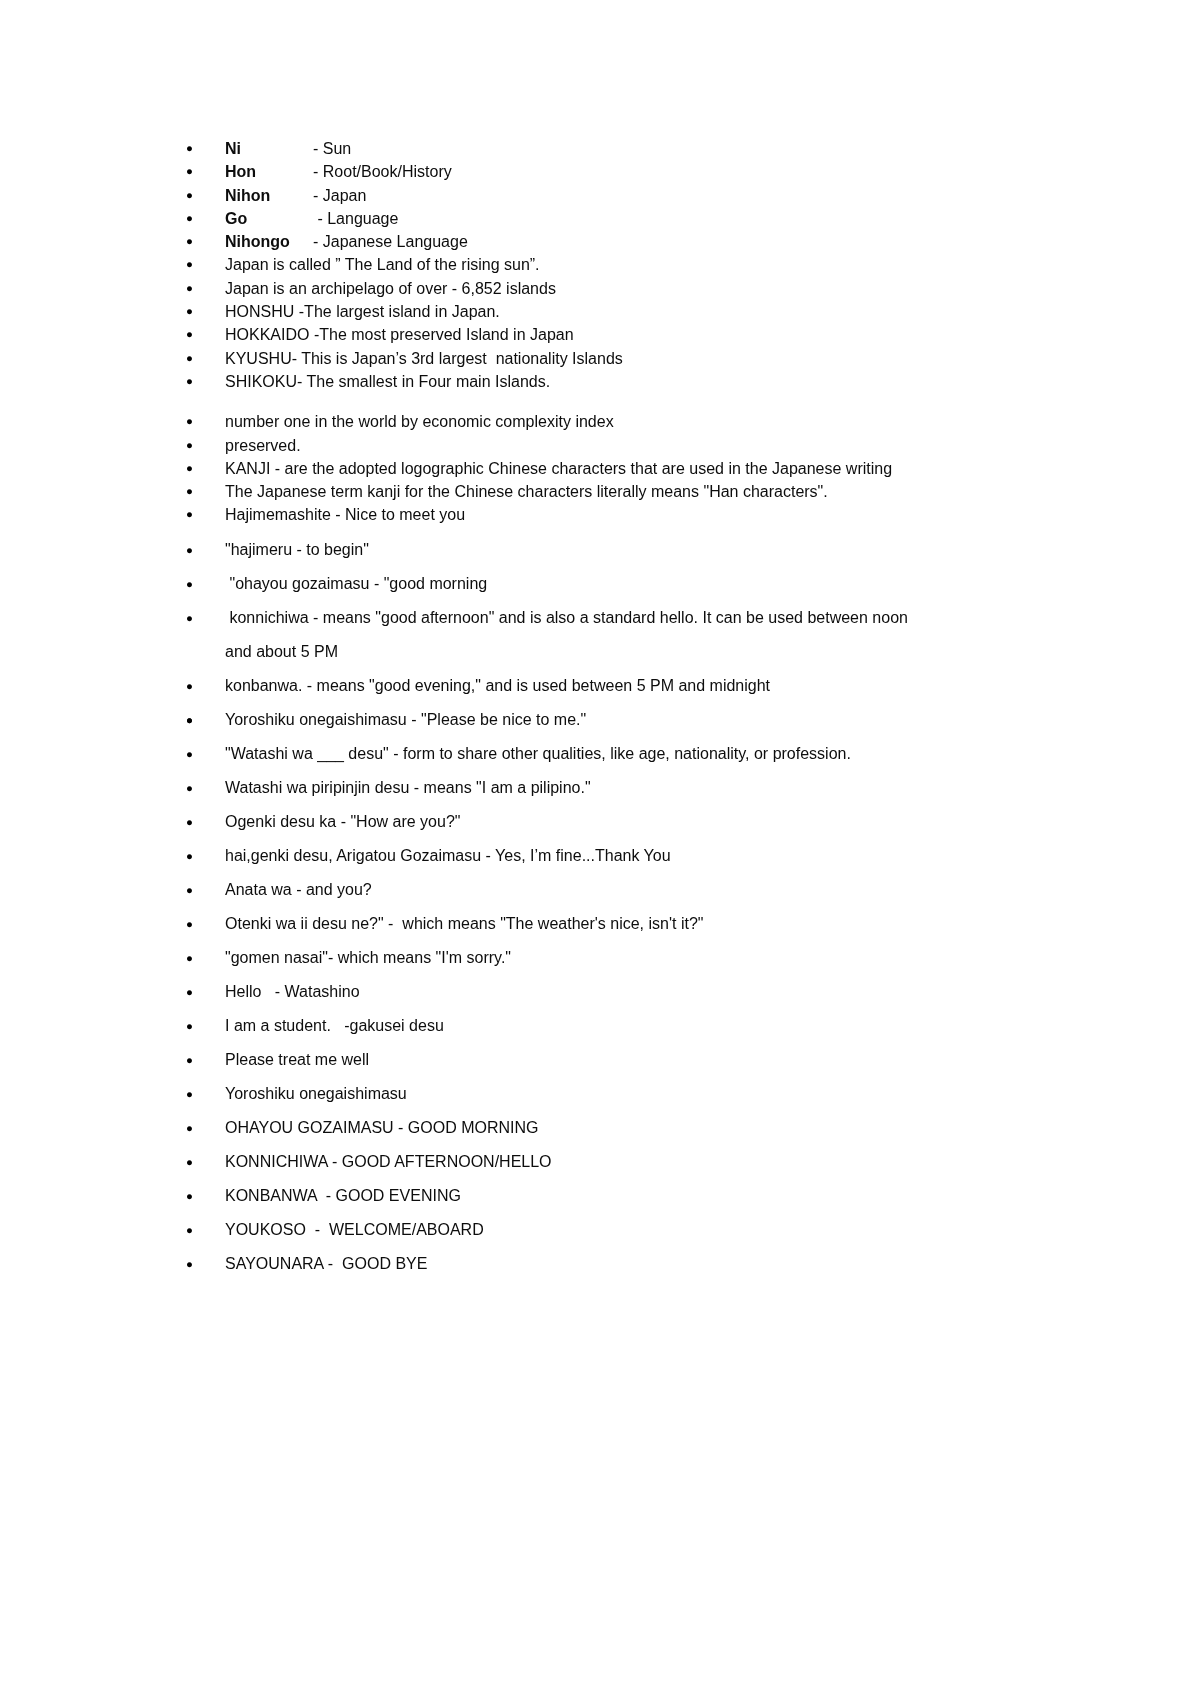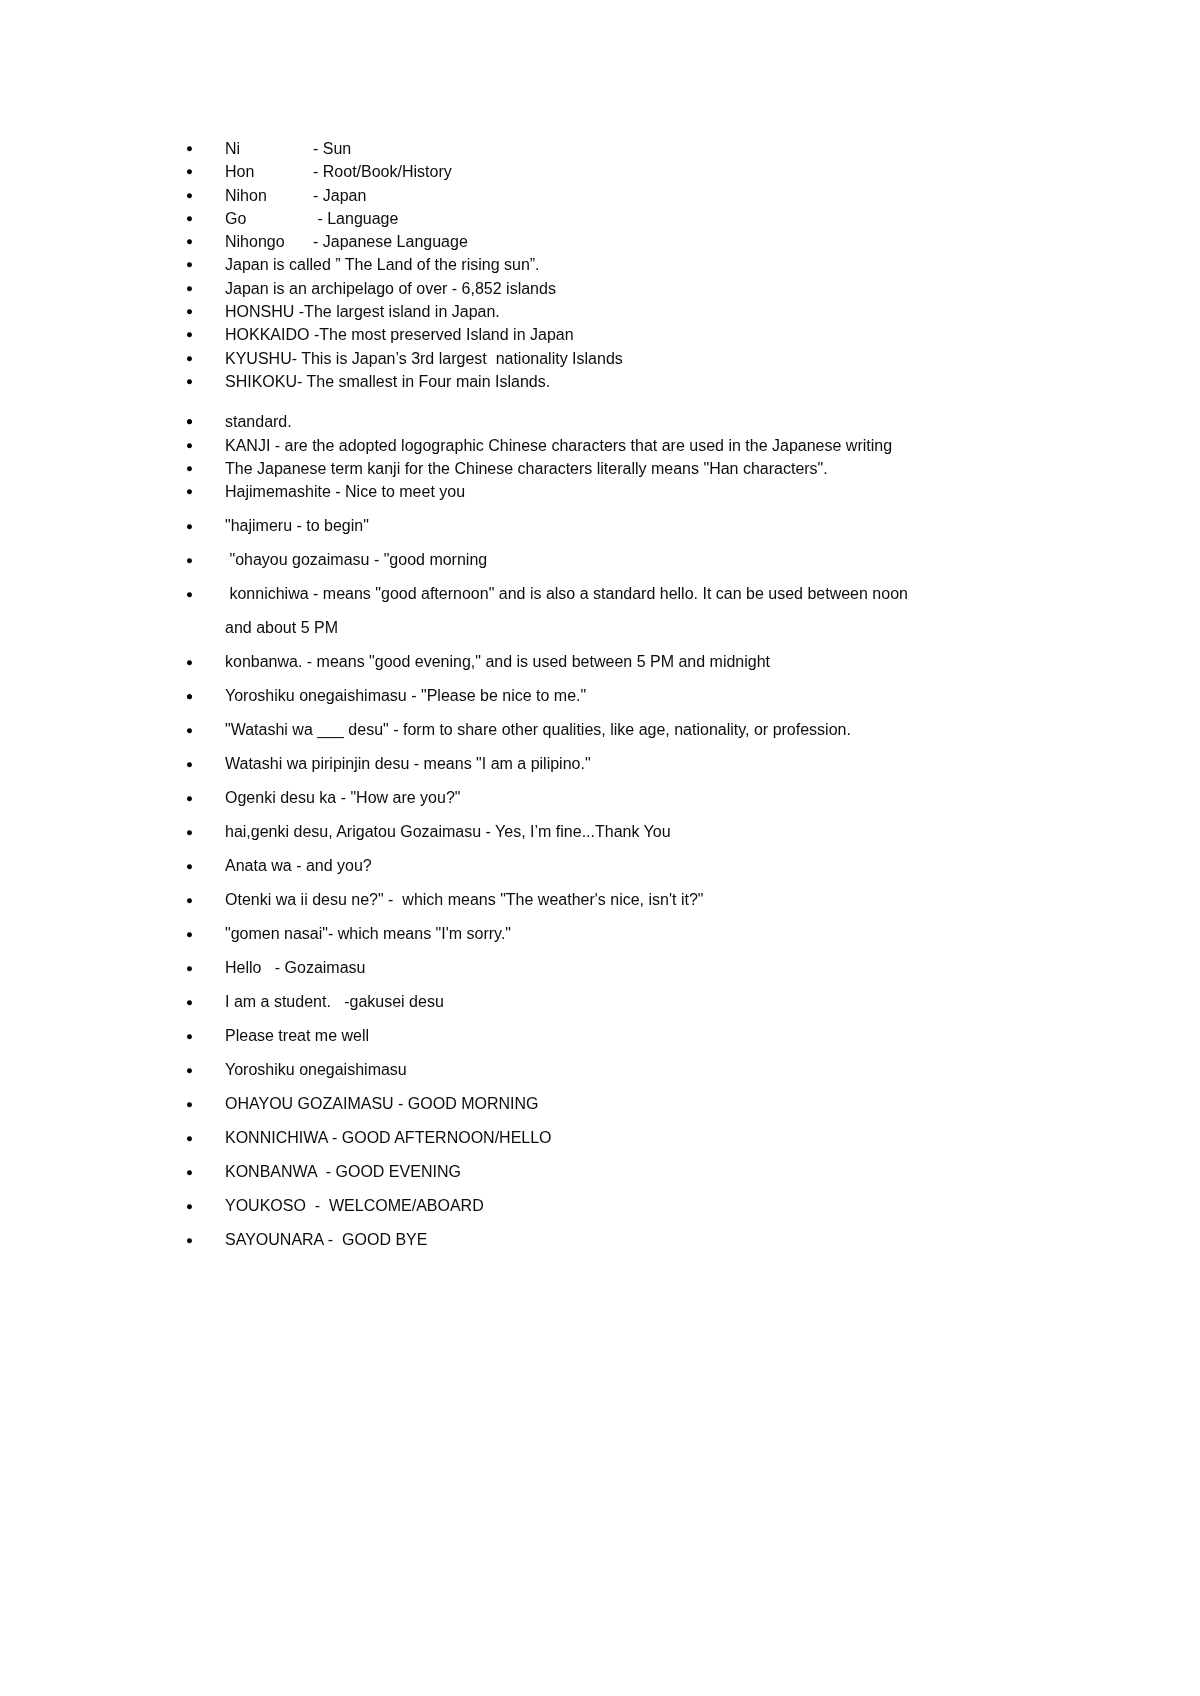--- a/index.html
+++ b/index.html
@@ -45,6 +45,7 @@
     display: inline-block;
     width: 88px;
     white-space: pre;
+    font-weight: bold;
   }
 </style>
 </head>

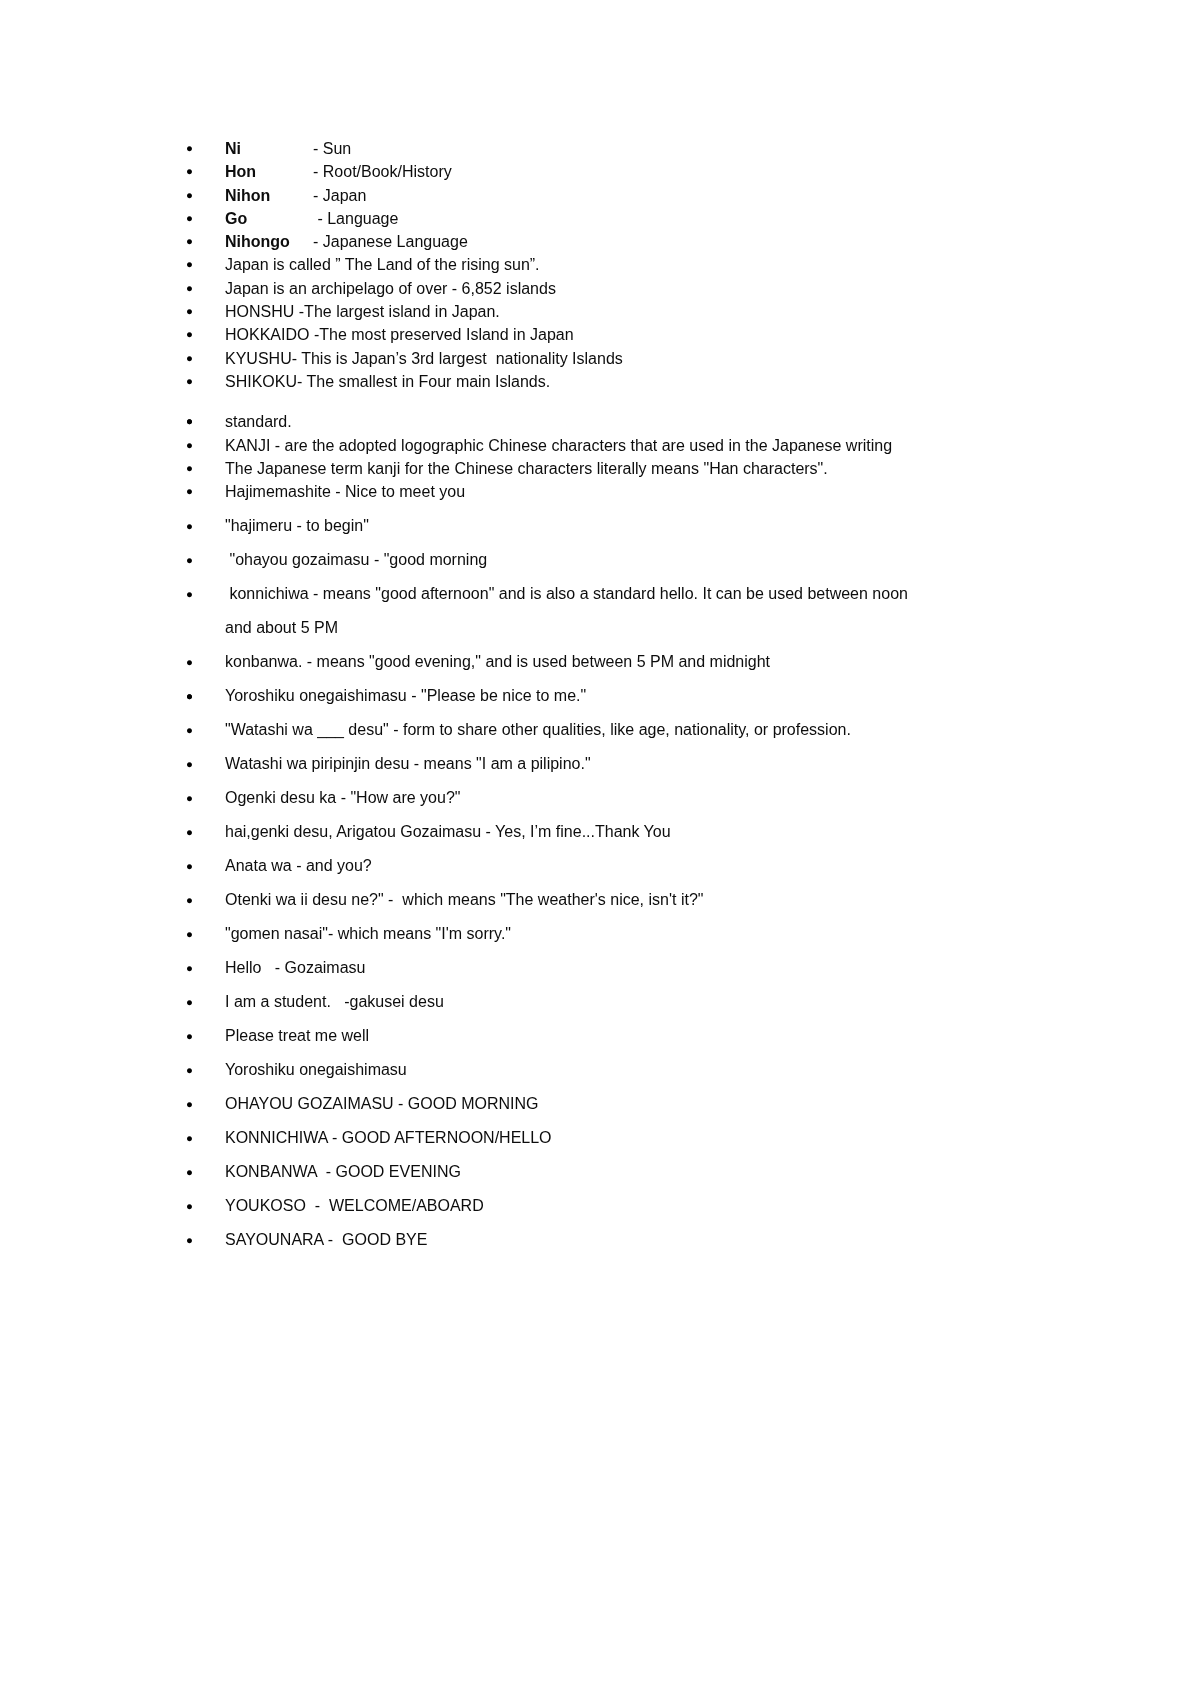--- a/index.html
+++ b/index.html
@@ -102,6 +102,7 @@
     <ul id="facts-list" class="doc-list tight">
         <li>
           <span class="bullet">●</span>
+          <div class="line">number one in the world by economic complexity index</div>
         </li>
         <li>
           <span class="bullet">●</span>

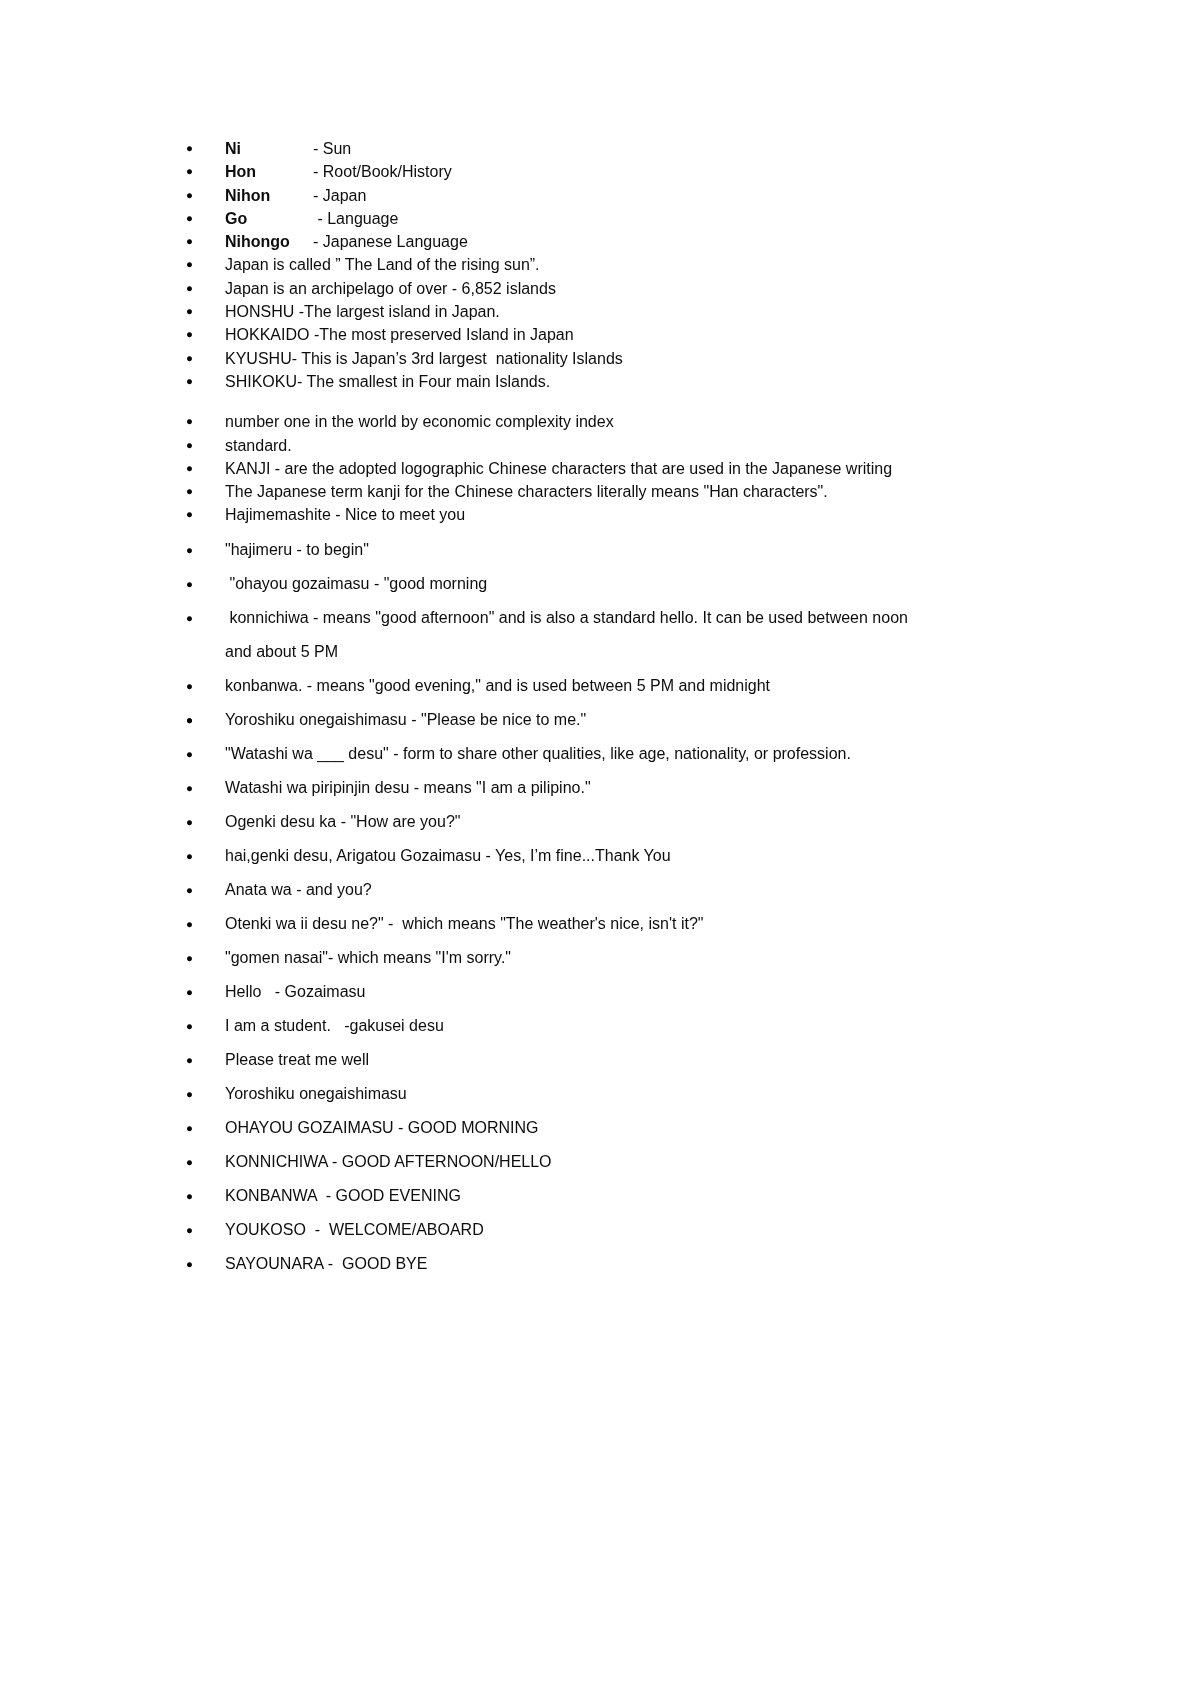--- a/index.html
+++ b/index.html
@@ -106,7 +106,7 @@
         </li>
         <li>
           <span class="bullet">●</span>
-          <div class="line">standard.</div>
+          <div class="line">preserved.</div>
         </li>
         <li>
           <span class="bullet">●</span>

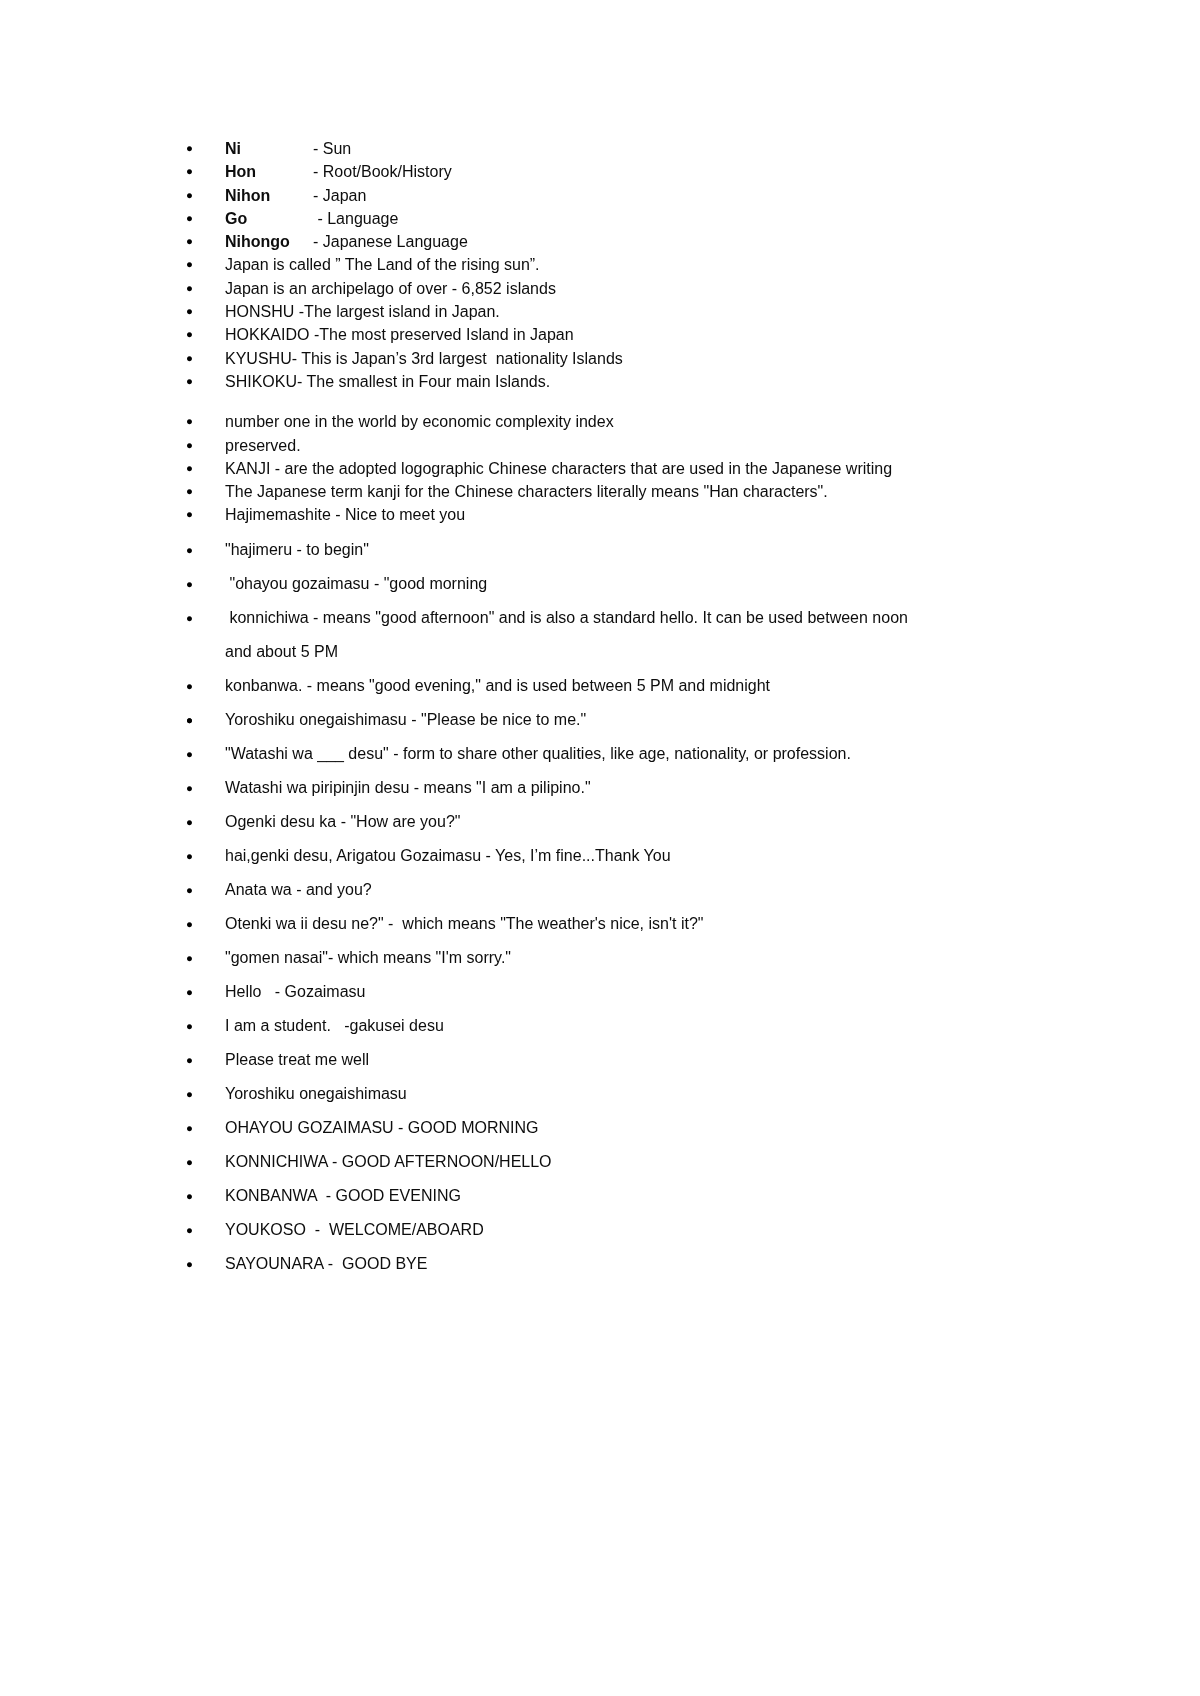--- a/index.html
+++ b/index.html
@@ -176,7 +176,7 @@
         </li>
         <li>
           <span class="bullet">●</span>
-          <div class="line">Hello   - Gozaimasu</div>
+          <div class="line">Hello   - Watashino</div>
         </li>
         <li>
           <span class="bullet">●</span>

